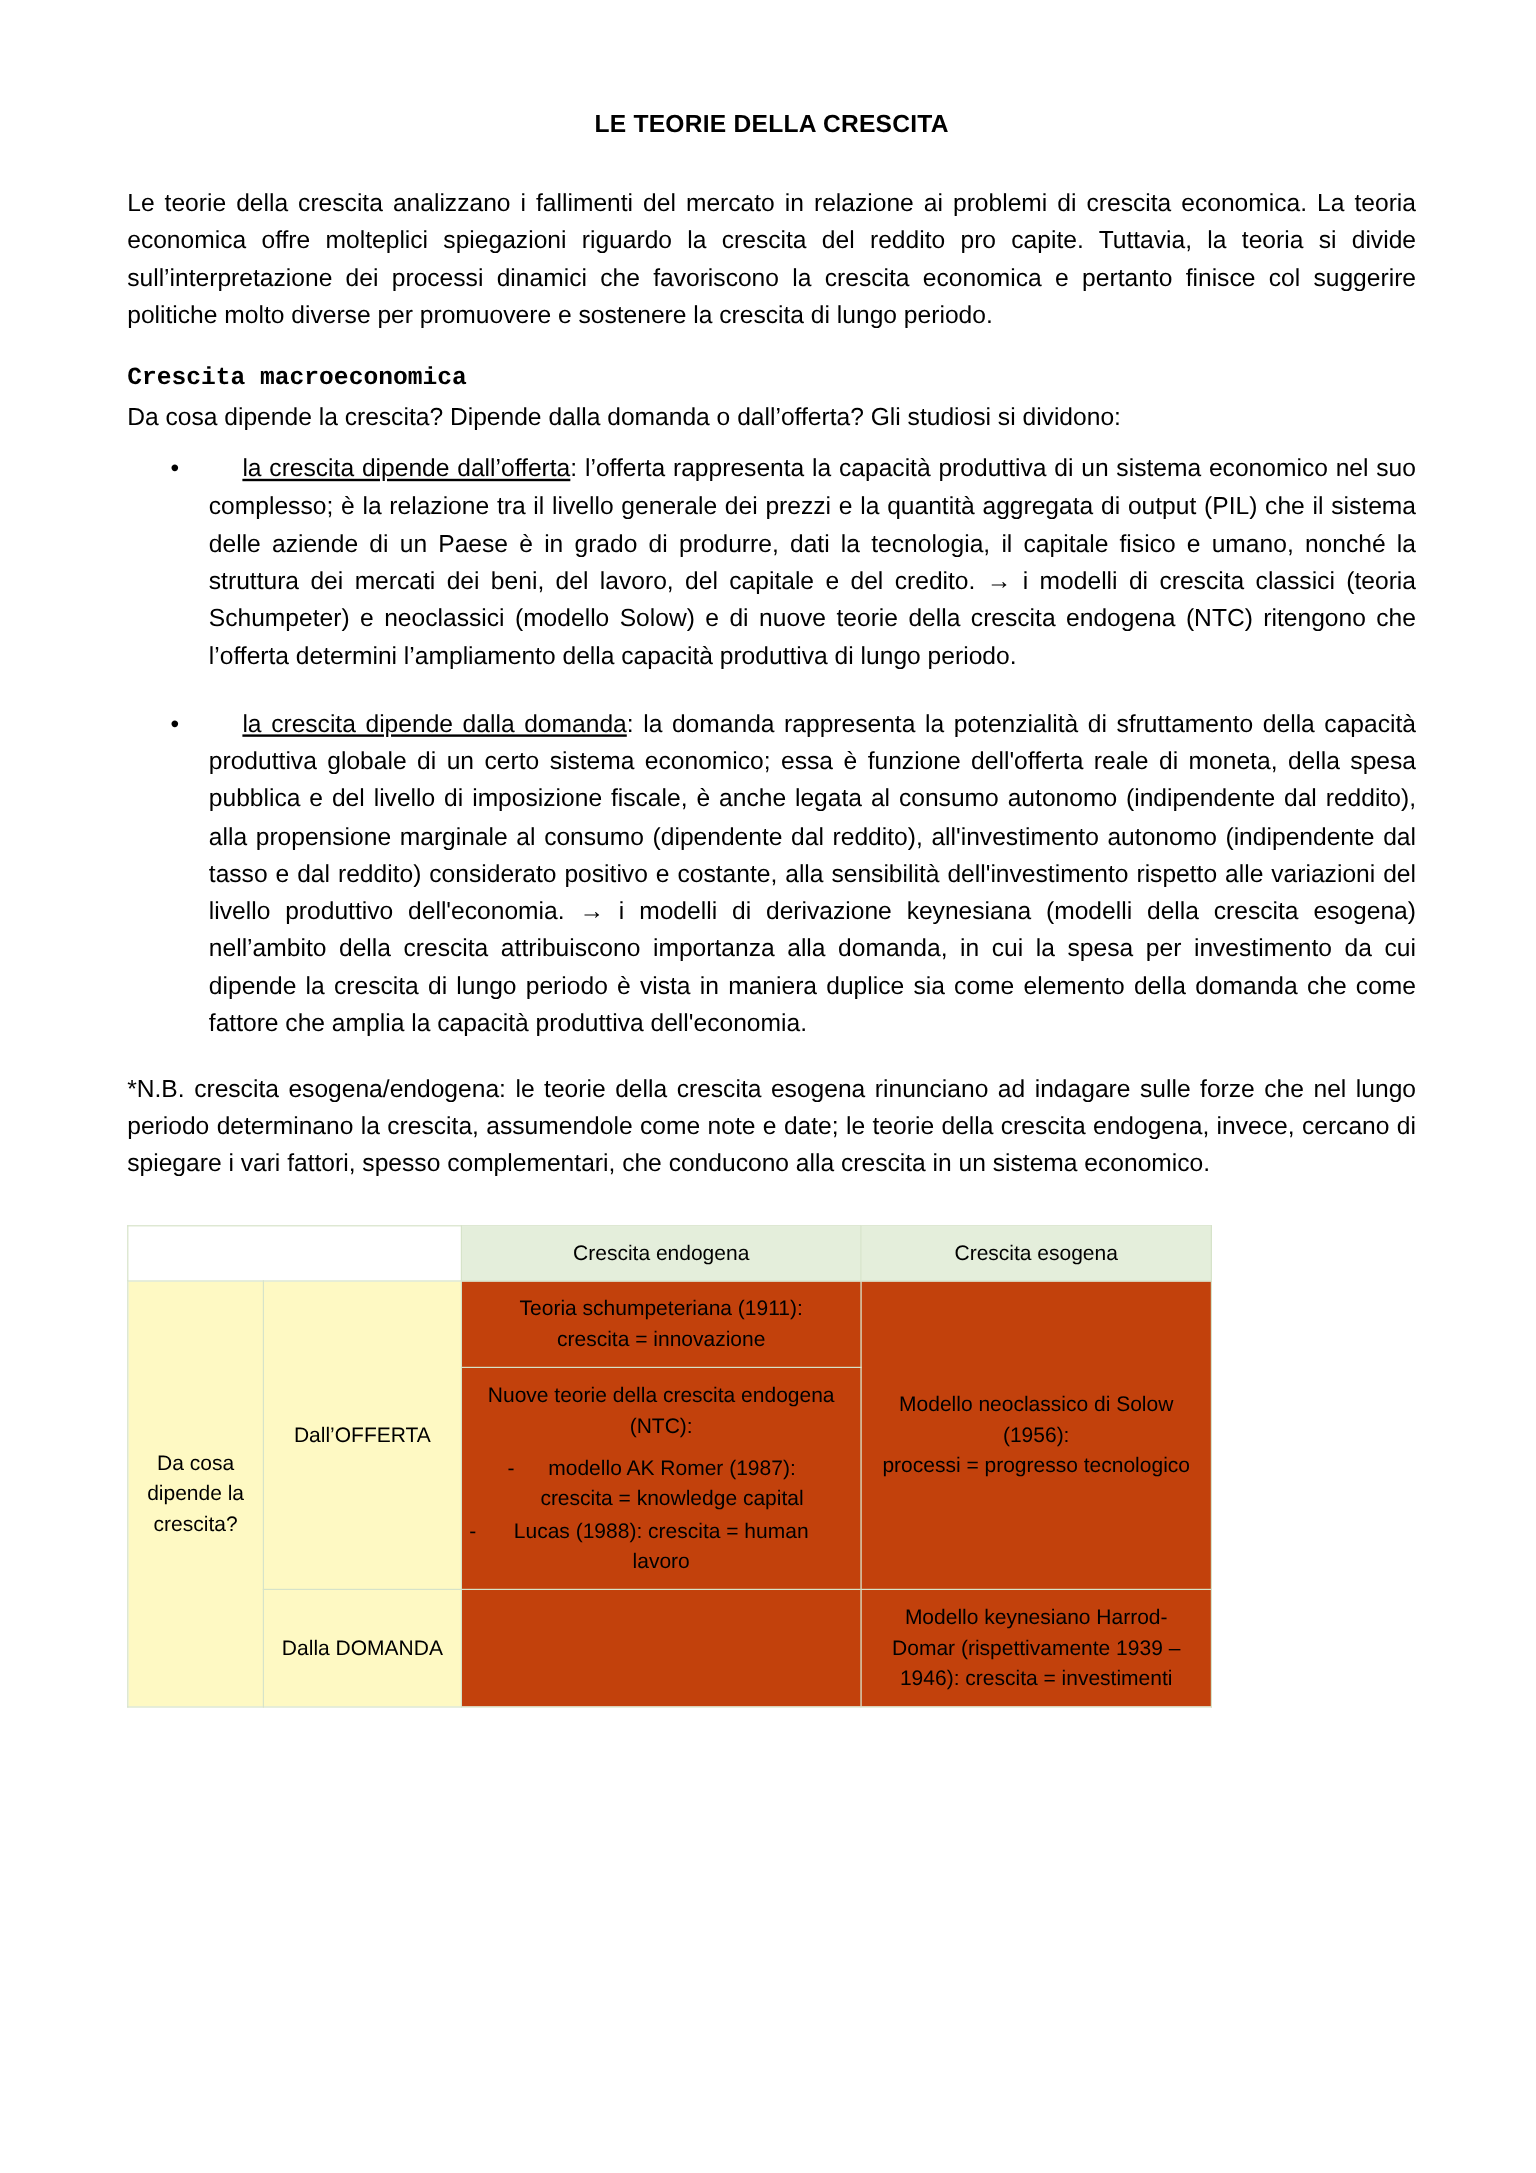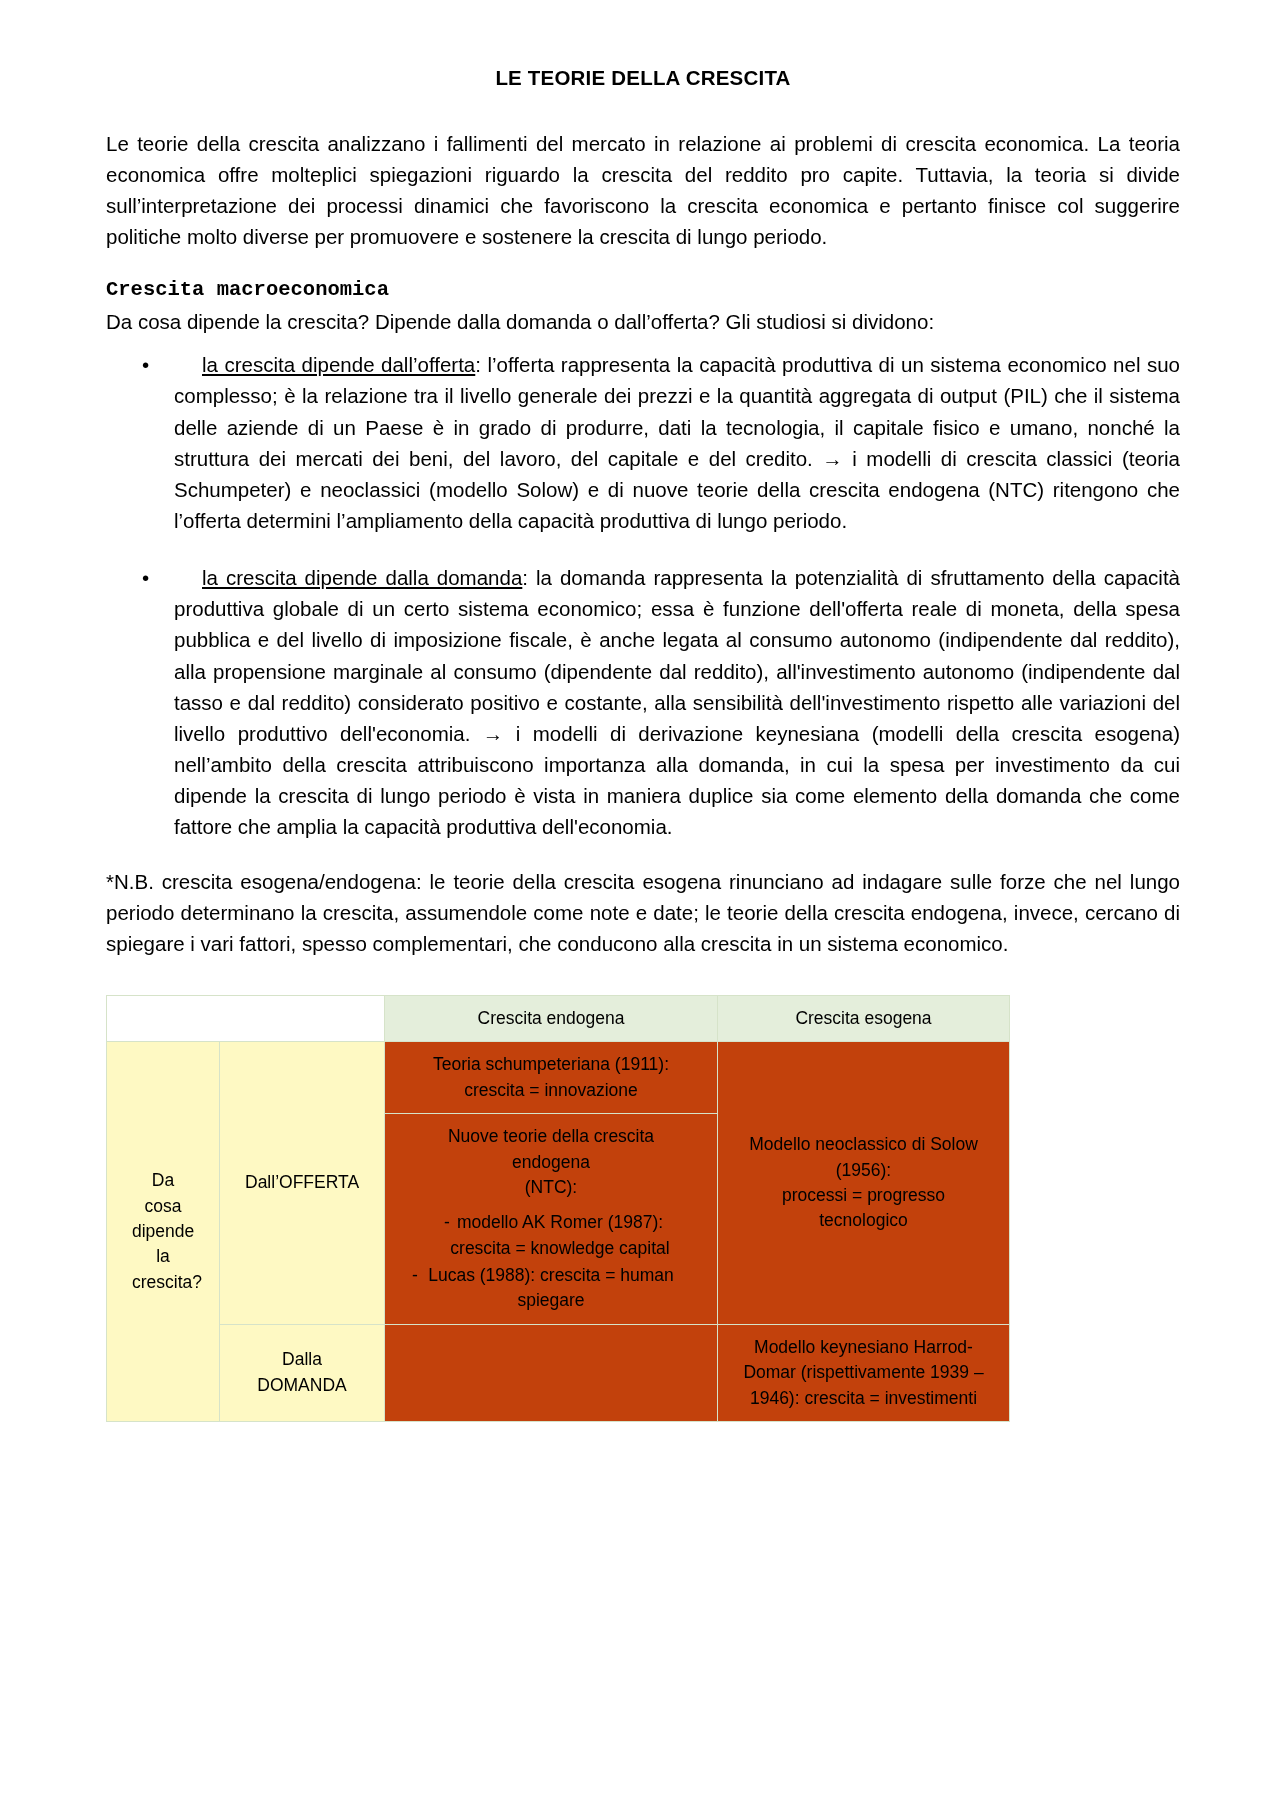--- a/index.html
+++ b/index.html
@@ -28,7 +28,7 @@
     font-size: 20.5px;
     font-weight: bold;
     letter-spacing: 0.2px;
-    margin: 2px 0 0 0;
+    margin: 28px 0 0 0;
     line-height: 1.35;
   }
   p.body-text {

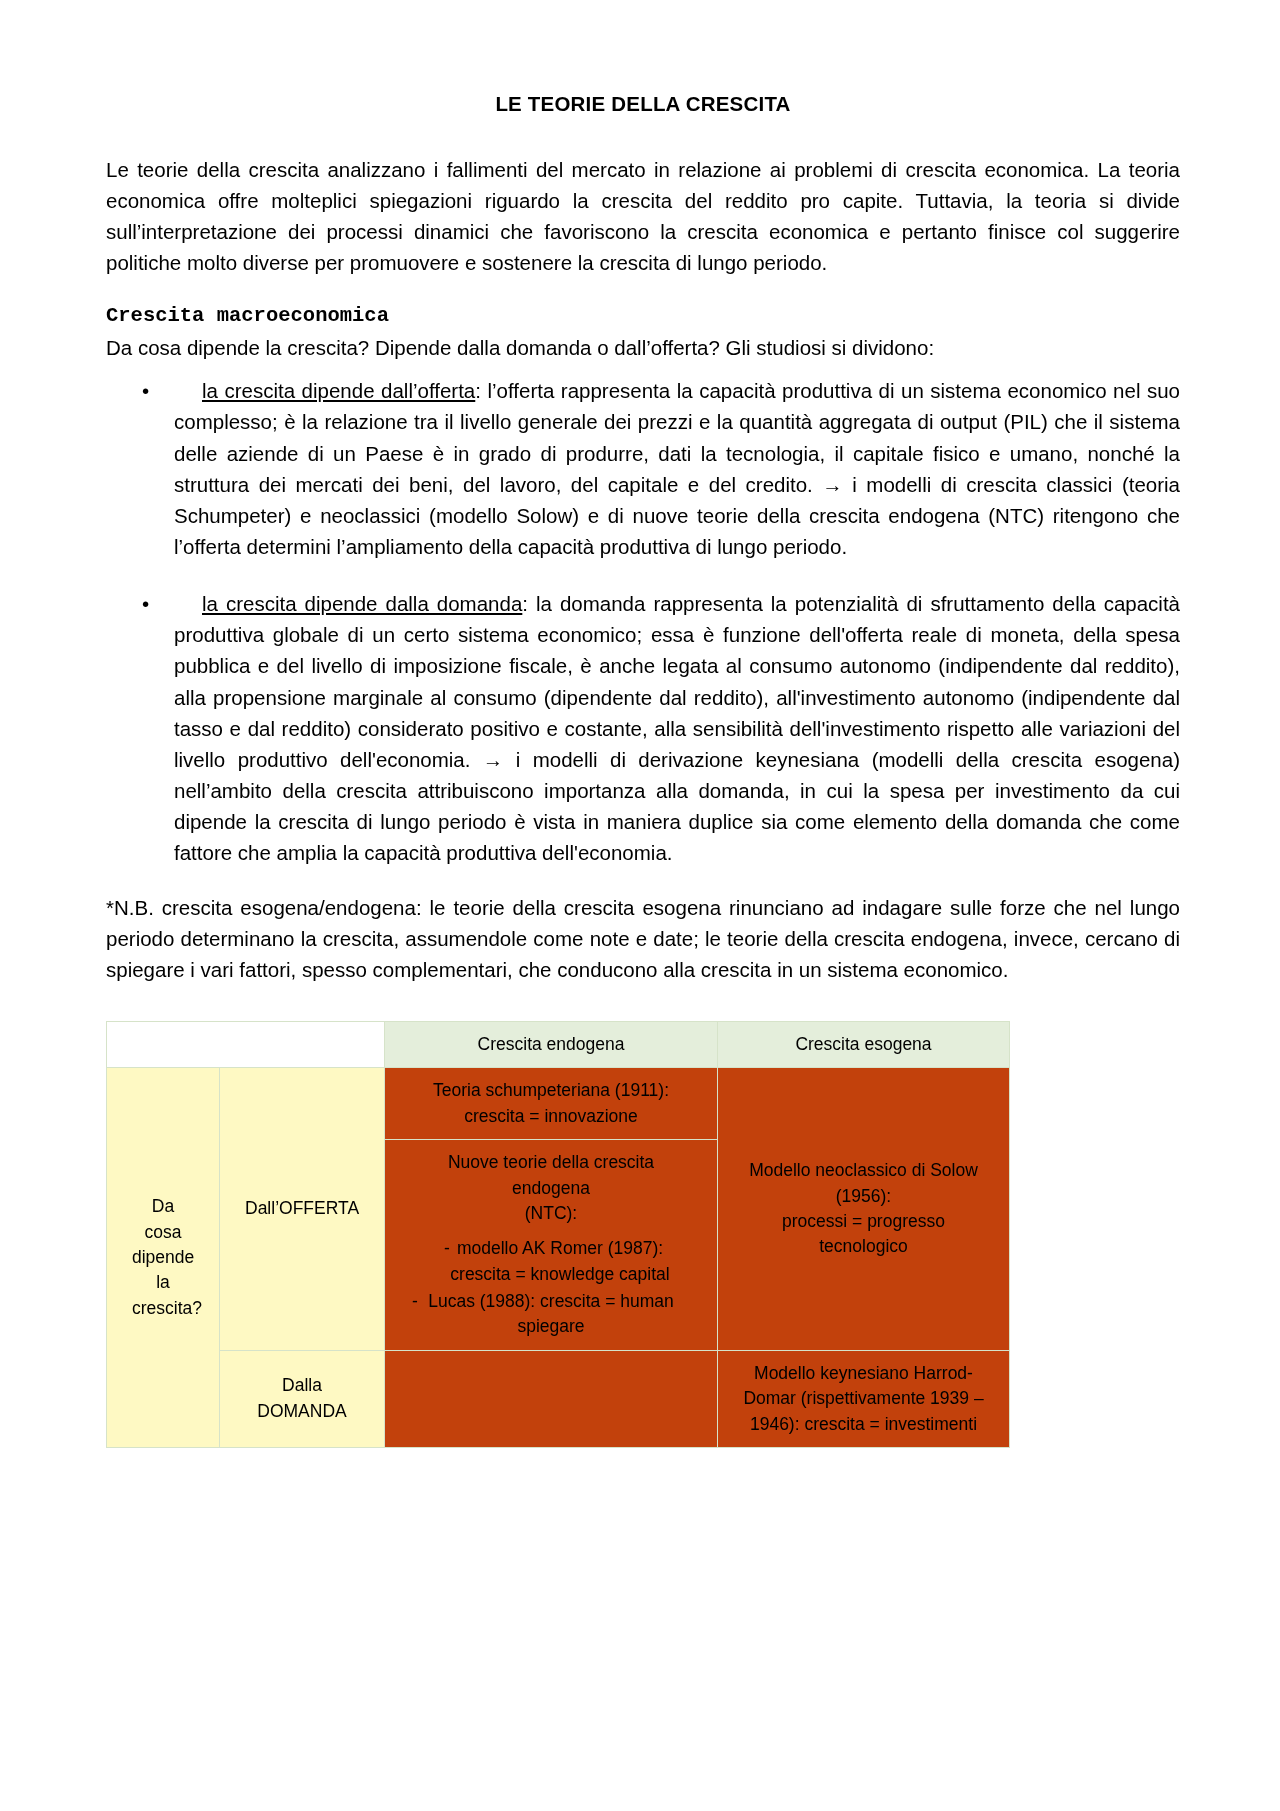--- a/index.html
+++ b/index.html
@@ -87,7 +87,7 @@
     border: 1px solid #d6e3c9;
     vertical-align: middle;
     text-align: center;
-    padding: 10px 25px;
+    padding: 10px 4px;
   }
   td.blank-corner {
     background: #ffffff;

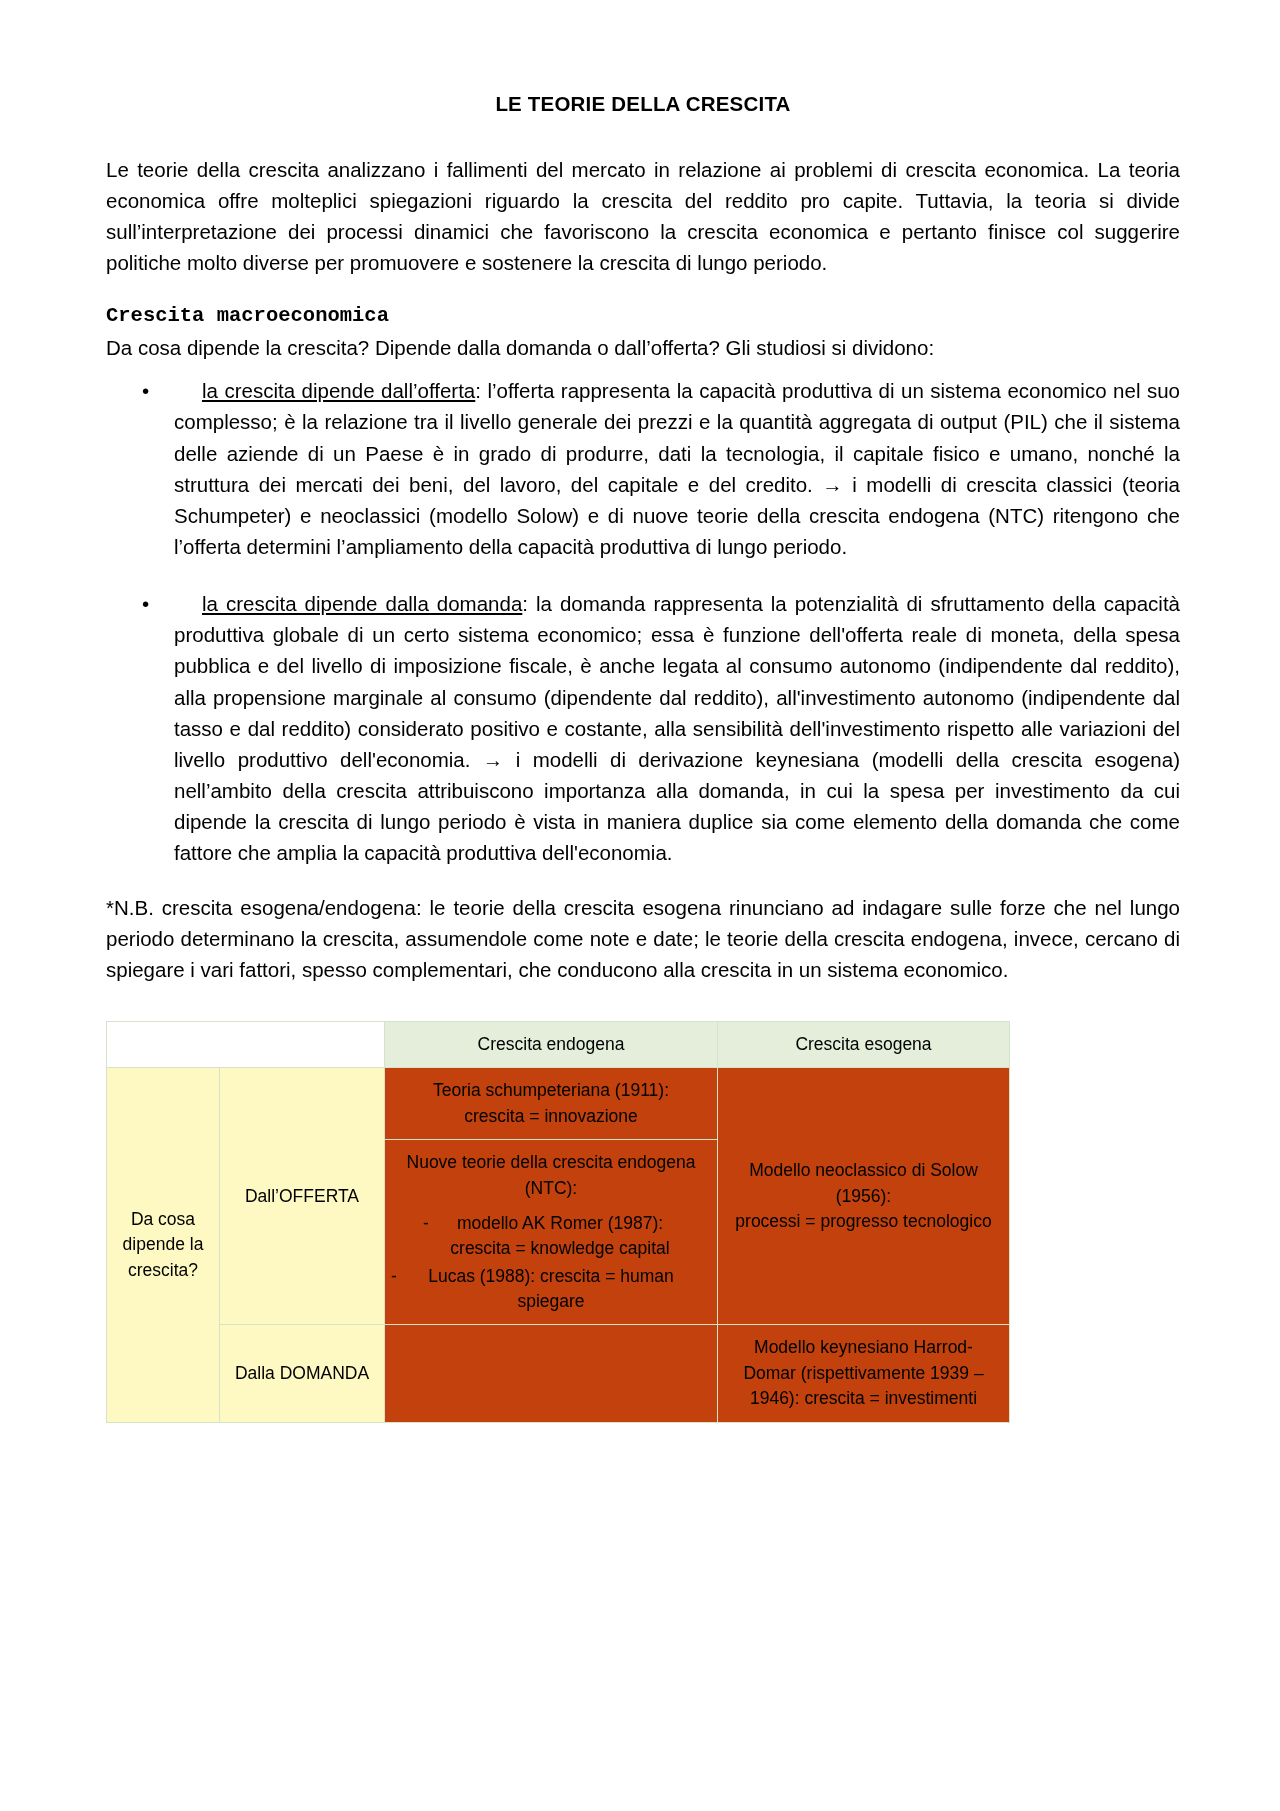--- a/index.html
+++ b/index.html
@@ -199,7 +199,7 @@
             <li class="sub-item-2">
               <span class="dash">-</span>
               <span>Lucas (1988): crescita = human</span>
-              <div>spiegare</div>
+              <div>lavoro</div>
             </li>
           </ul>
         </td>

